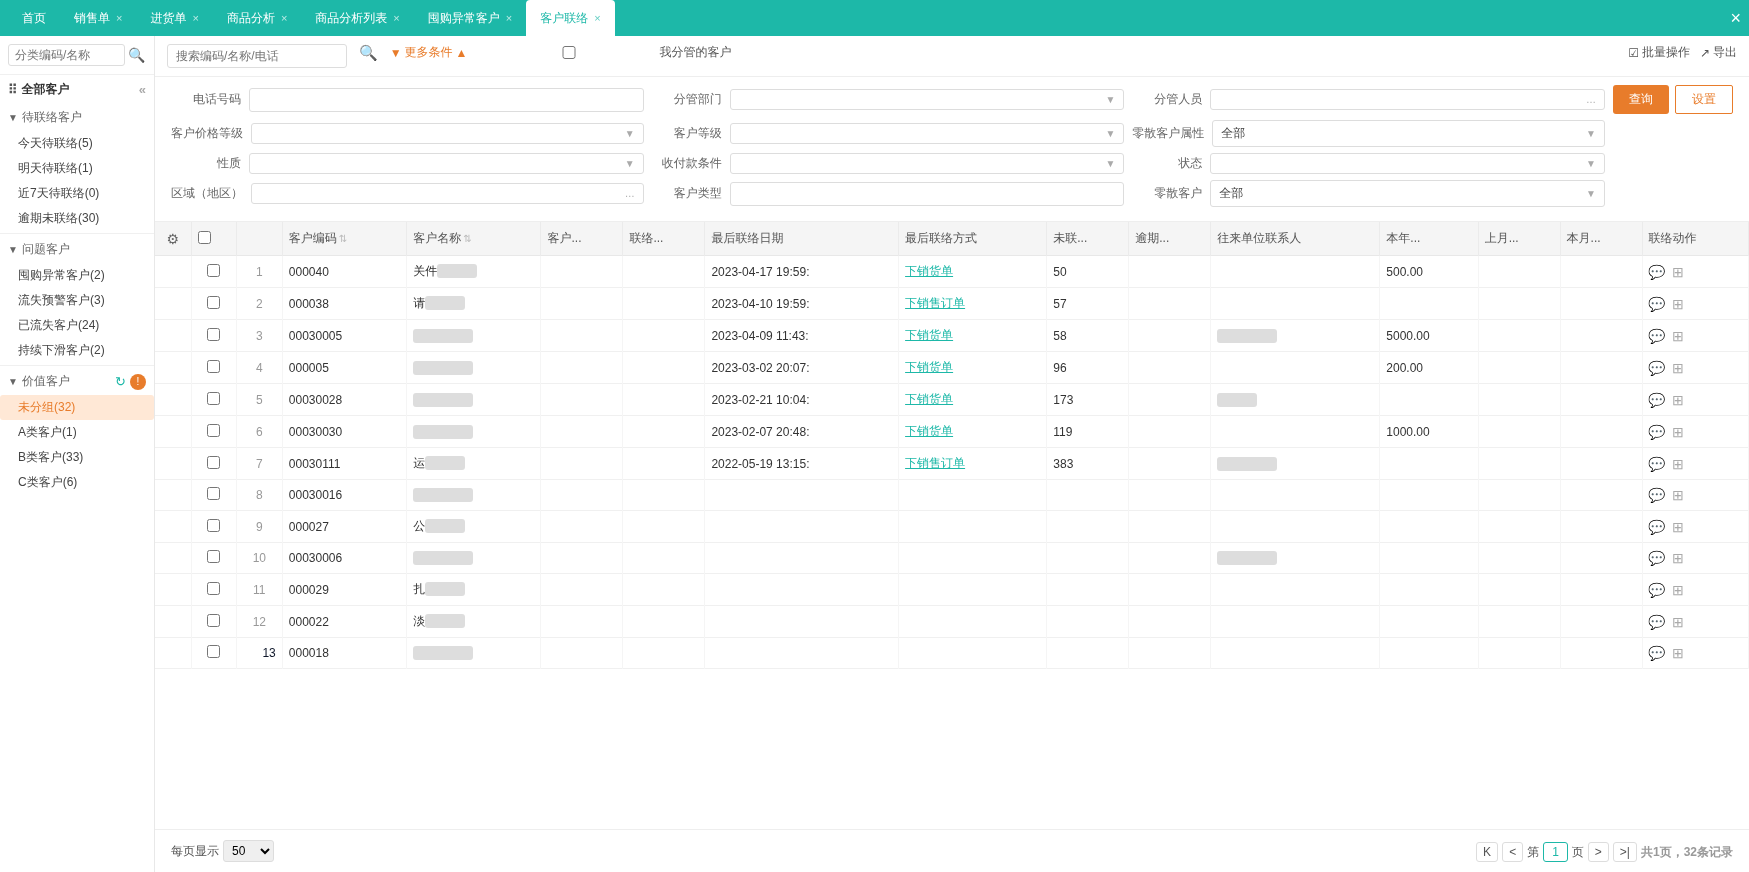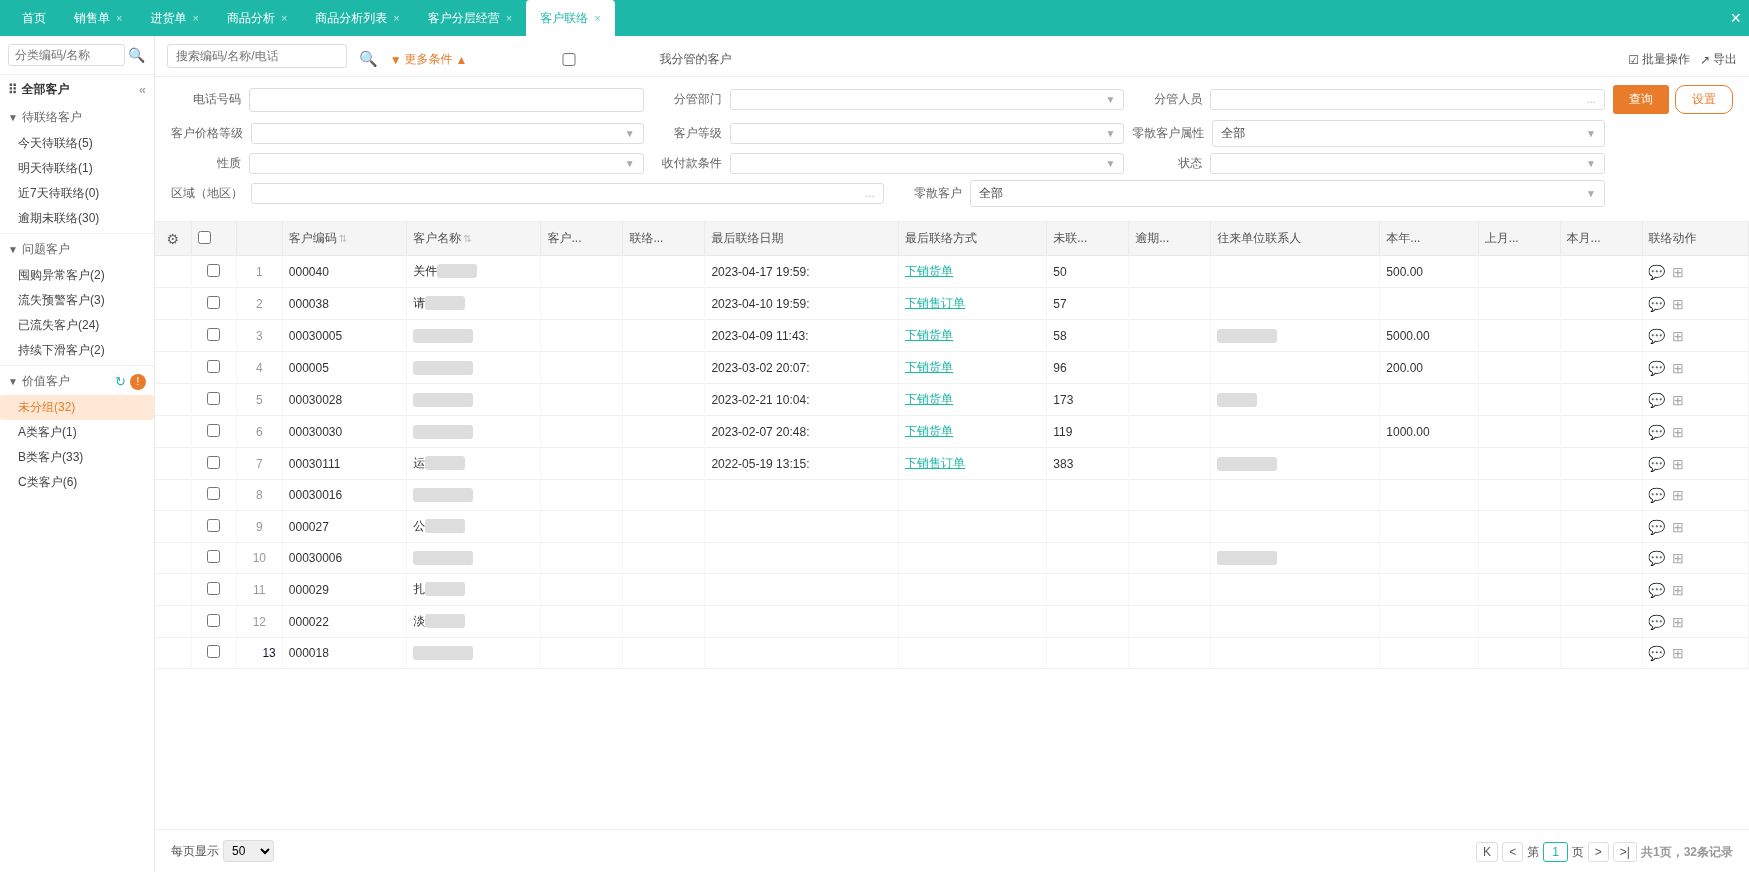--- a/index.html
+++ b/index.html
@@ -406,7 +406,7 @@
     <span class="close-btn">×</span>
   </div>
   <div class="nav-item">
-    <span>客户分层经营</span>
+    <span>囤购异常客户</span>
     <span class="close-btn">×</span>
   </div>
   <div class="nav-item active">

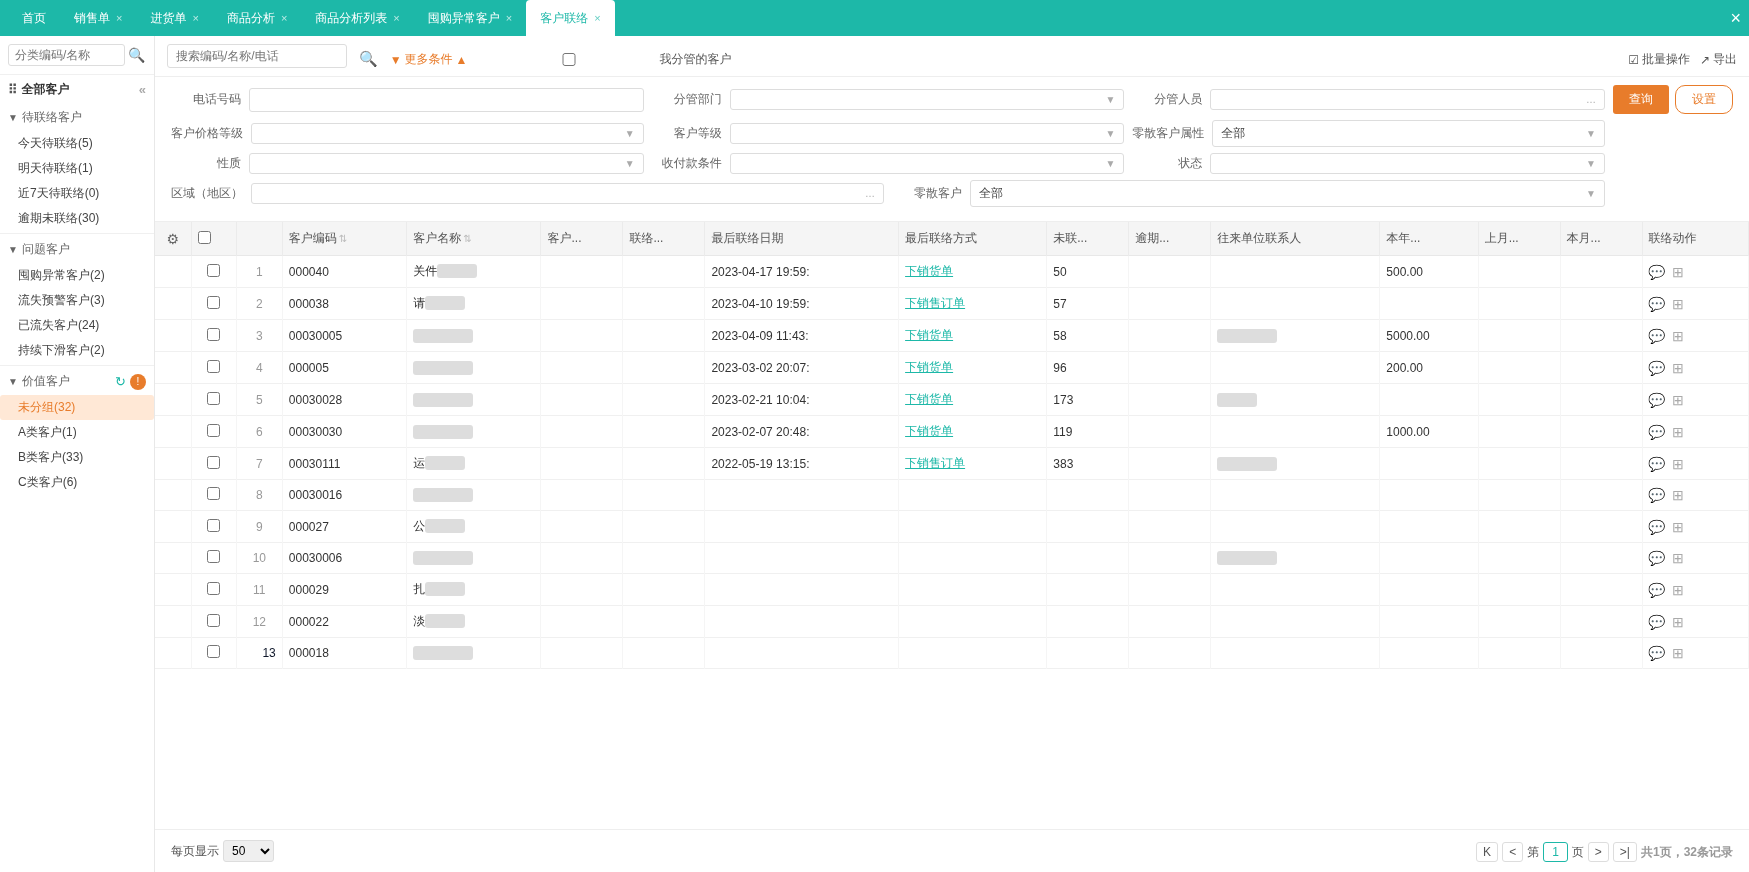--- a/index.html
+++ b/index.html
@@ -140,7 +140,7 @@
       background: #fff;
       padding: 8px 12px;
       display: flex;
-      align-items: flex-end;
+      align-items: flex-start;
       gap: 12px;
       border-bottom: 1px solid #eee;
     }

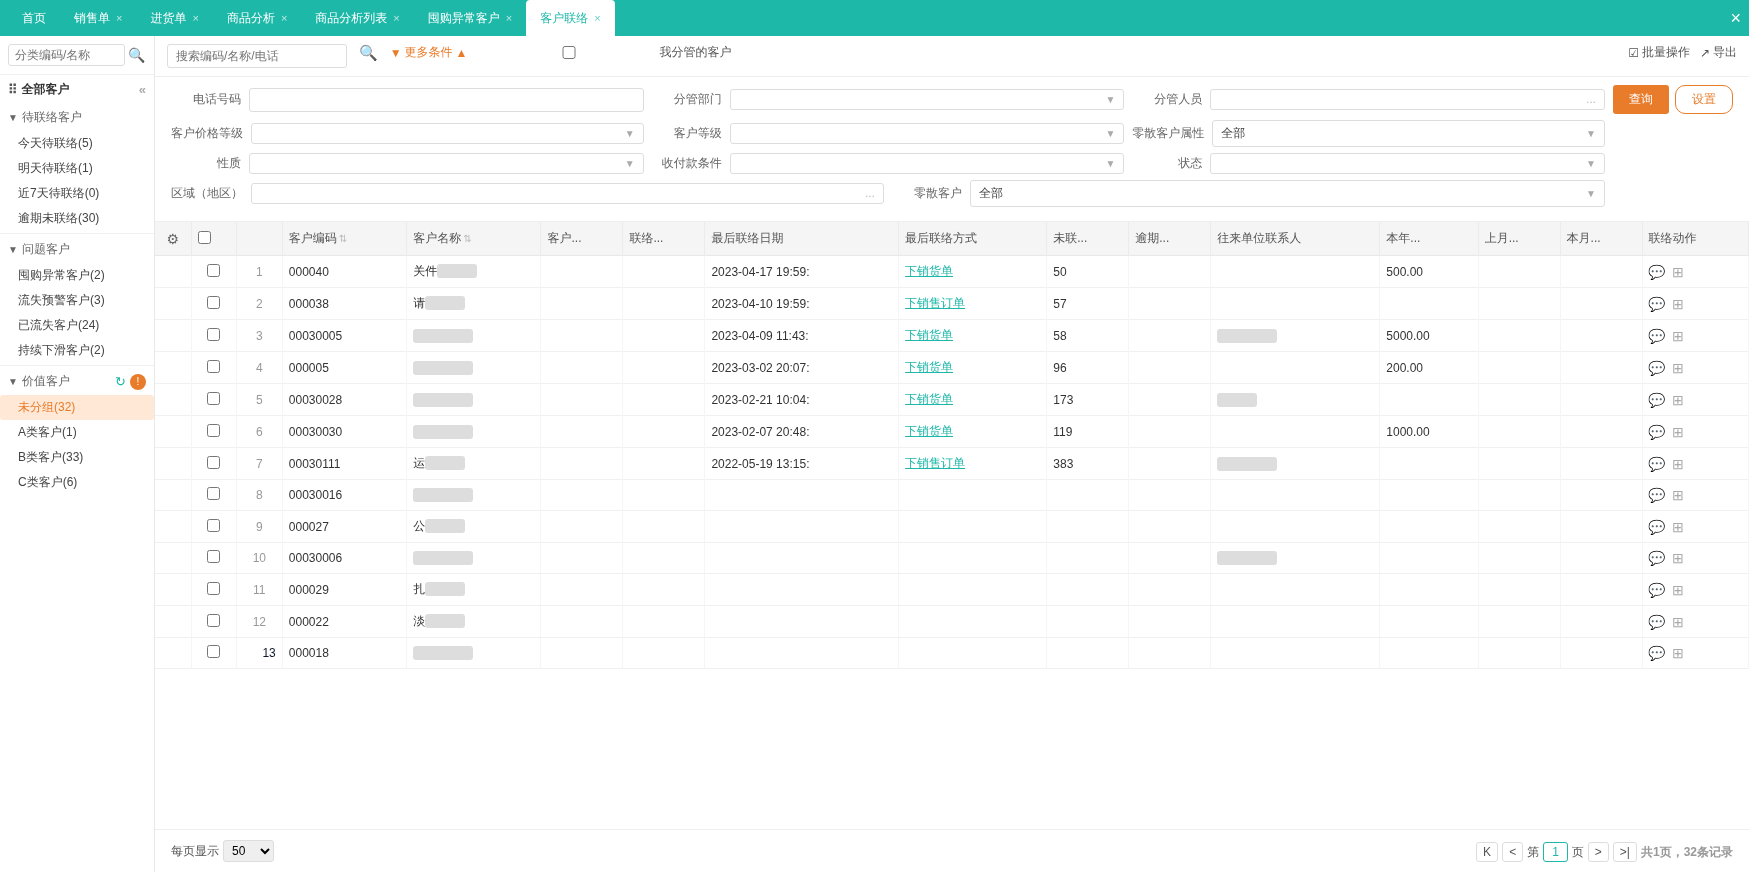--- a/index.html
+++ b/index.html
@@ -254,7 +254,7 @@
       background: #fff;
       color: #e87c2b;
       border: 1px solid #e87c2b;
-      border-radius: 10px;
+      border-radius: 2px;
       padding: 5px 16px;
       cursor: pointer;
       font-size: 12px;

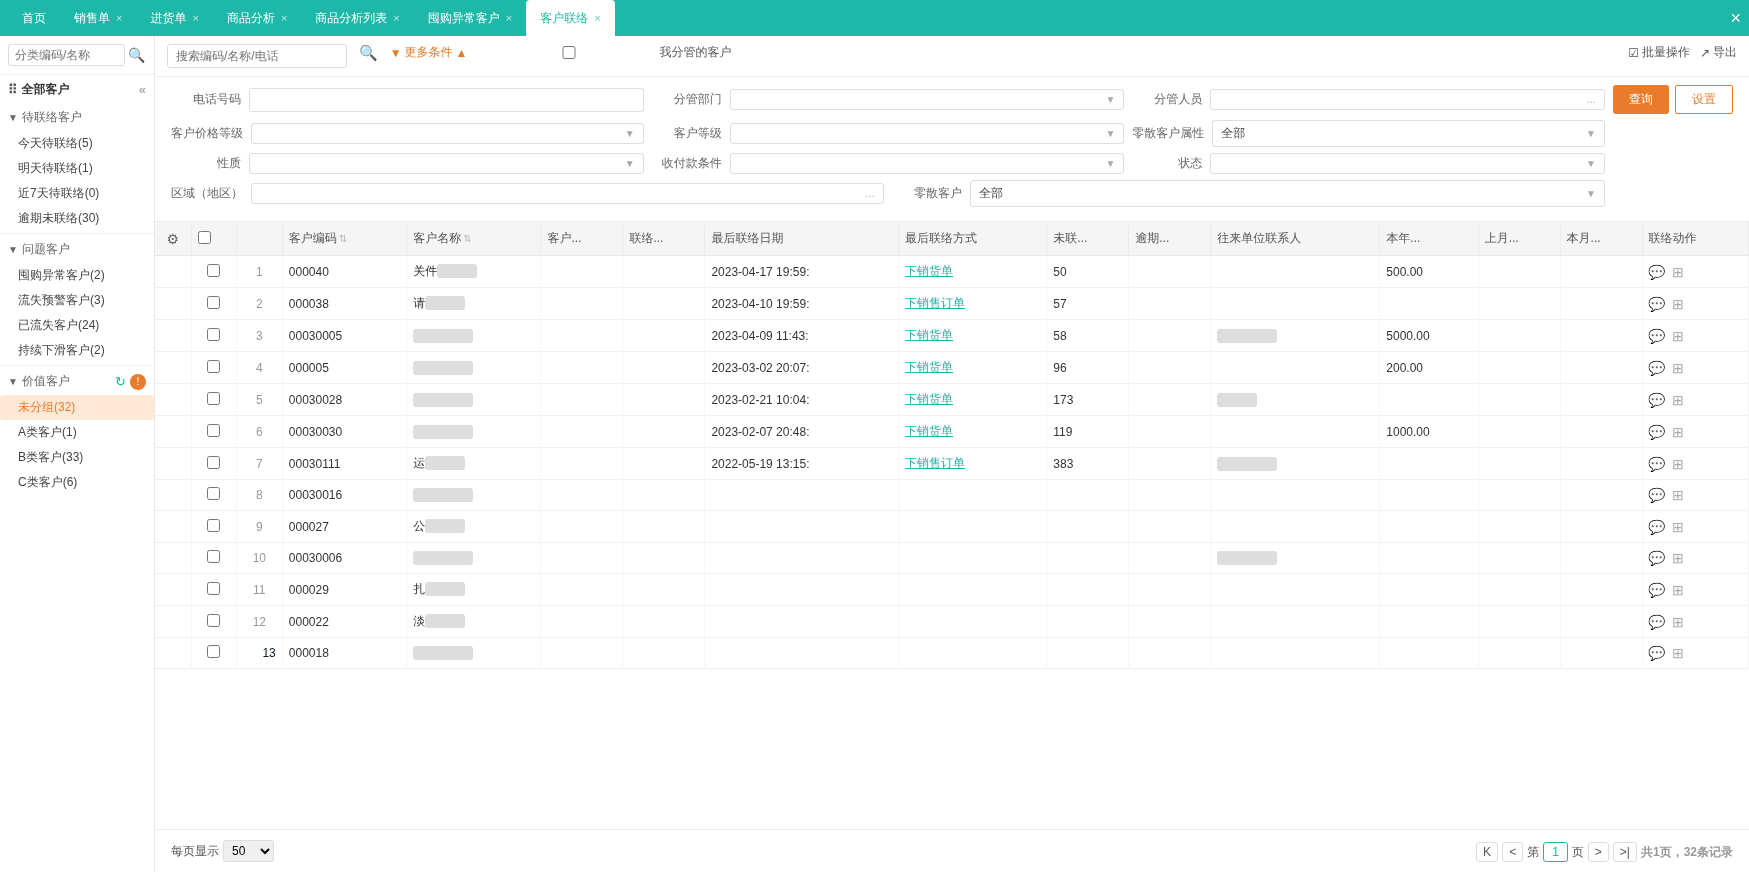--- a/index.html
+++ b/index.html
@@ -578,6 +578,10 @@
             <span></span>
             <span class="chevron">…</span>
           </div>
+        </div>
+        <div class="filter-field">
+          <span class="filter-label">客户类型</span>
+          <input class="filter-input" type="text" style="">
         </div>
         <div class="filter-field">
           <span class="filter-label">零散客户</span>

